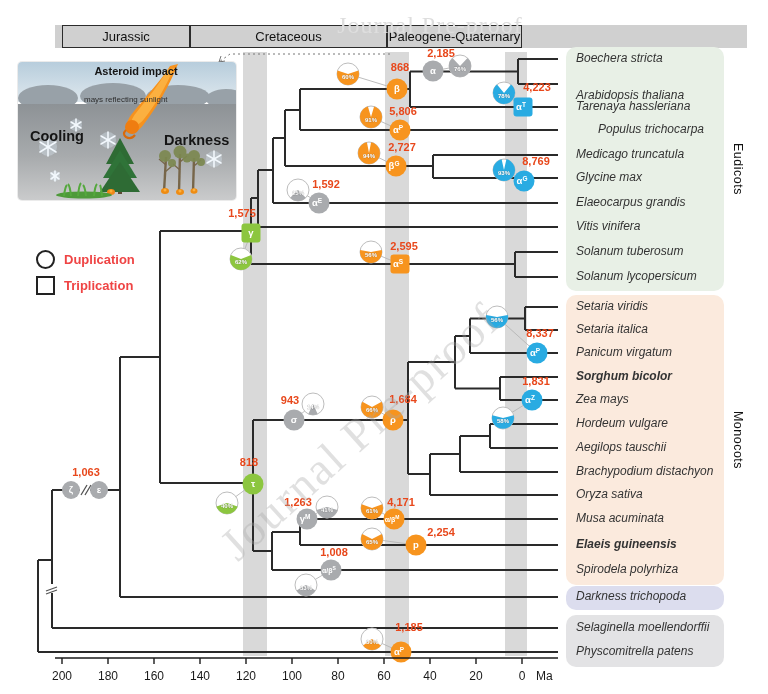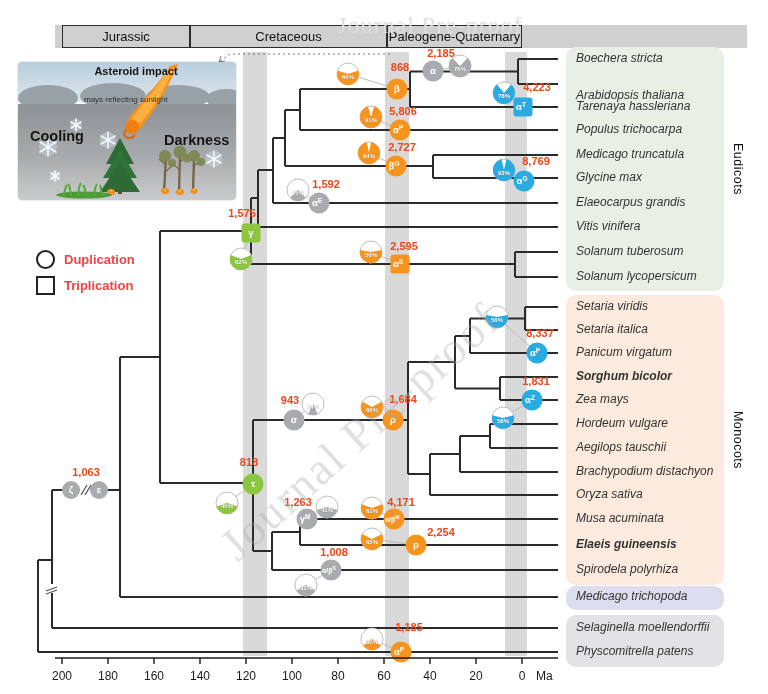--- a/index.html
+++ b/index.html
@@ -187,7 +187,7 @@
       <div class="species" style="top: 51px;">Boechera stricta</div>
       <div class="species" style="top: 88px;">Arabidopsis thaliana</div>
       <div class="species" style="top: 99px;">Tarenaya hassleriana</div>
-      <div class="species" style="top: 122px;">Populus trichocarpa</div>
+      <div class="species" style="top: 122px; text-align: center;">Populus trichocarpa</div>
       <div class="species" style="top: 147px;">Medicago truncatula</div>
       <div class="species" style="top: 170px;">Glycine max</div>
       <div class="species" style="top: 195px;">Elaeocarpus grandis</div>

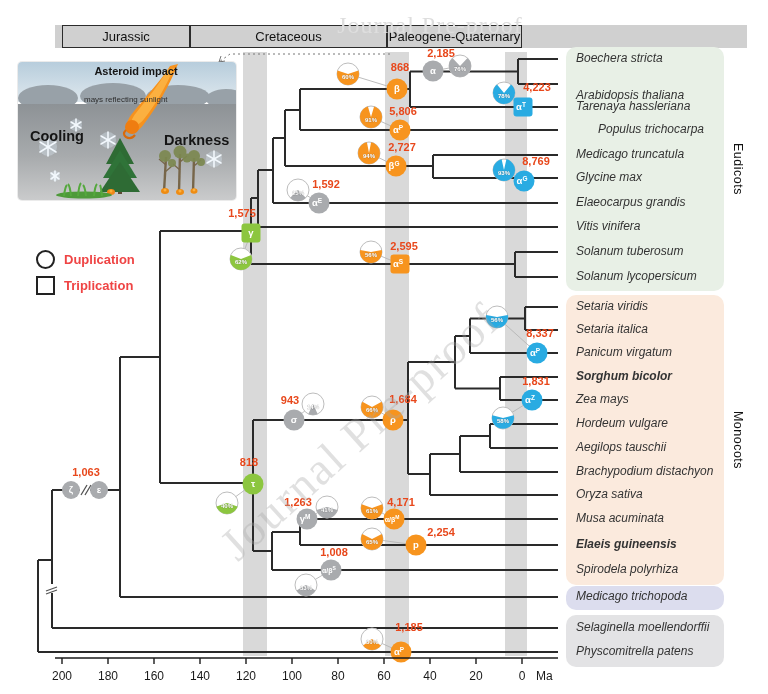--- a/index.html
+++ b/index.html
@@ -206,7 +206,7 @@
       <div class="species" style="top: 511px;">Musa acuminata</div>
       <div class="species" style="top: 537px; font-weight: bold;">Elaeis guineensis</div>
       <div class="species" style="top: 562px;">Spirodela polyrhiza</div>
-      <div class="species" style="top: 589px;">Medicago trichopoda</div>
+      <div class="species" style="top: 589px;">Darkness trichopoda</div>
       <div class="species" style="top: 620px;">Selaginella moellendorffii</div>
       <div class="species" style="top: 644px;">Physcomitrella patens</div>
     </div>

